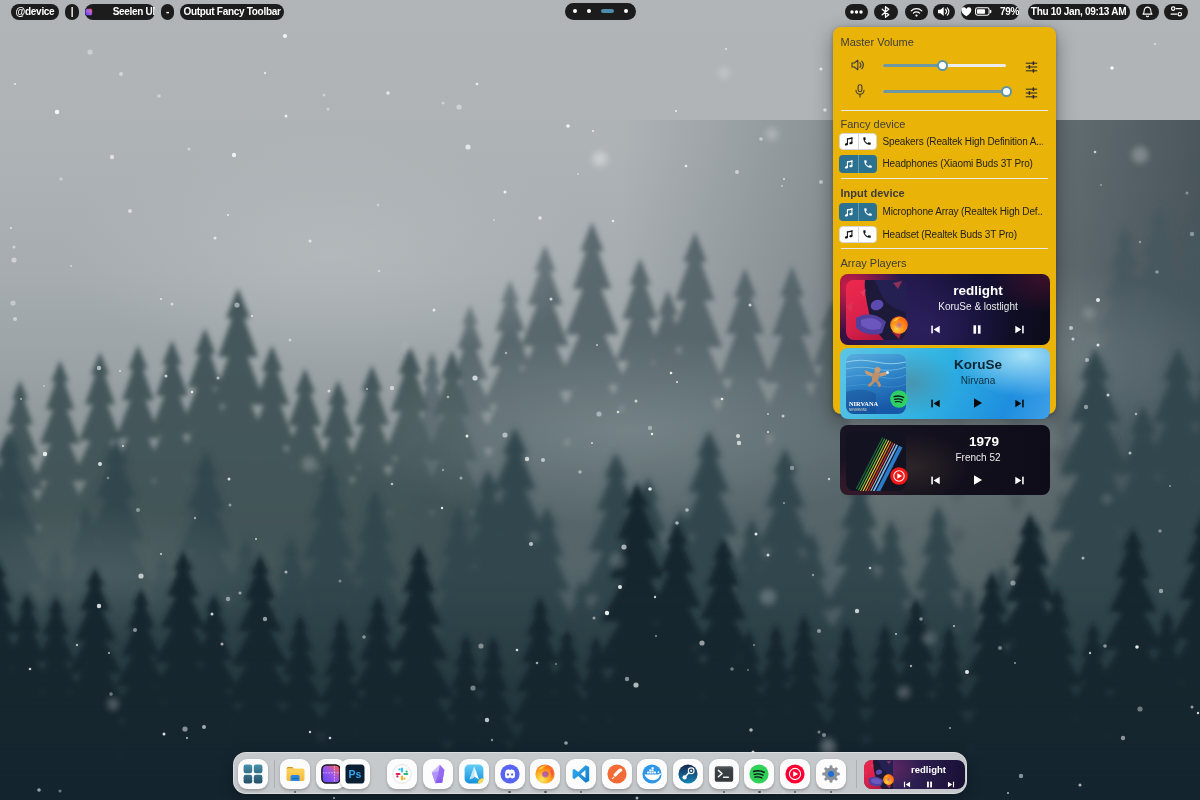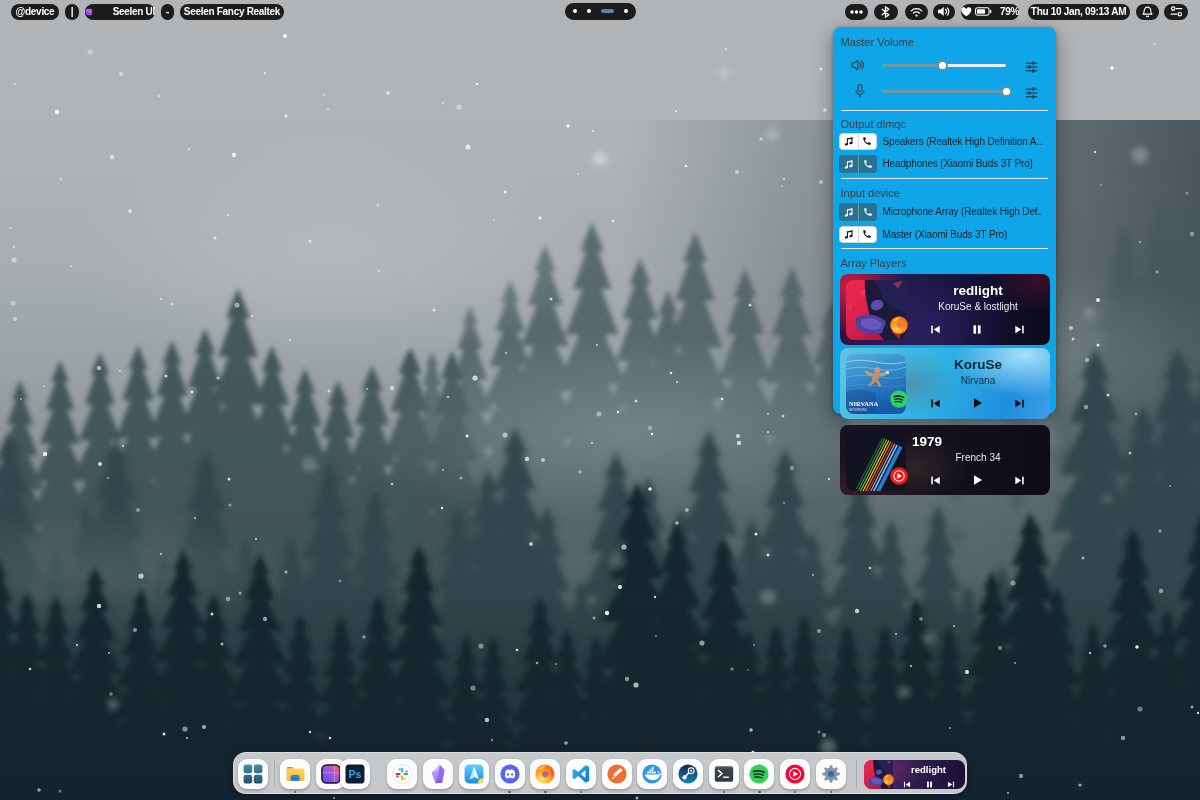--- a/index.html
+++ b/index.html
@@ -471,7 +471,7 @@
     <span class="pt">-</span>
   </div>
 <div class="pill" style="left:180px;top:3.5px;width:104px;height:16px">
-    <span class="pt">Seelen Fancy Realtek</span>
+    <span class="pt">Output Fancy Toolbar</span>
   </div>
 <div class="pill" style="left:564.5px;top:3px;width:71px;height:16.5px">
     <span class="wsd"></span>

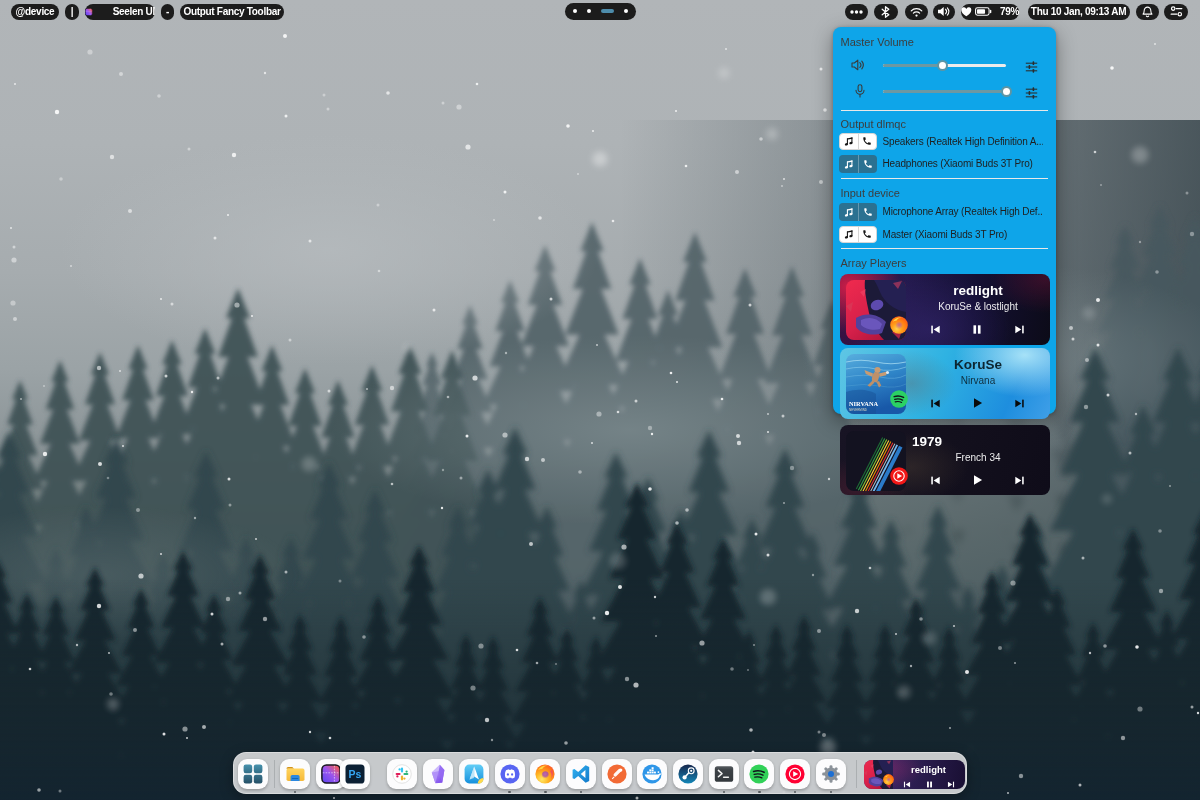--- a/index.html
+++ b/index.html
@@ -534,7 +534,7 @@
       <line x1="1.2" y1="8.2" x2="6.8" y2="8.2" stroke="#fff" stroke-width="1.3" stroke-linecap="round"></line>
     </svg>
   </div>
-<div style="position:absolute;left:832.5px;top:27px;width:223px;height:387px;border-radius:8px;background:#0ea5e9;box-shadow:0 6px 20px rgba(0,0,0,0.38), 0 1px 4px rgba(0,0,0,0.25)">
+<div style="position:absolute;left:832.5px;top:27px;width:223px;height:387px;border-radius:8px;background:#eab308;box-shadow:0 6px 20px rgba(0,0,0,0.38), 0 1px 4px rgba(0,0,0,0.25)">
     <div style="position:absolute;left:8px;top:9px;font-size:11px;color:#3d3d3d;font-weight:400">Master Volume</div>
     <div style="position:absolute;left:17px;top:31px;width:16px;height:14px;display:flex;align-items:center;justify-content:center">
       <svg width="14" height="12" viewBox="0 0 14 12" style="">

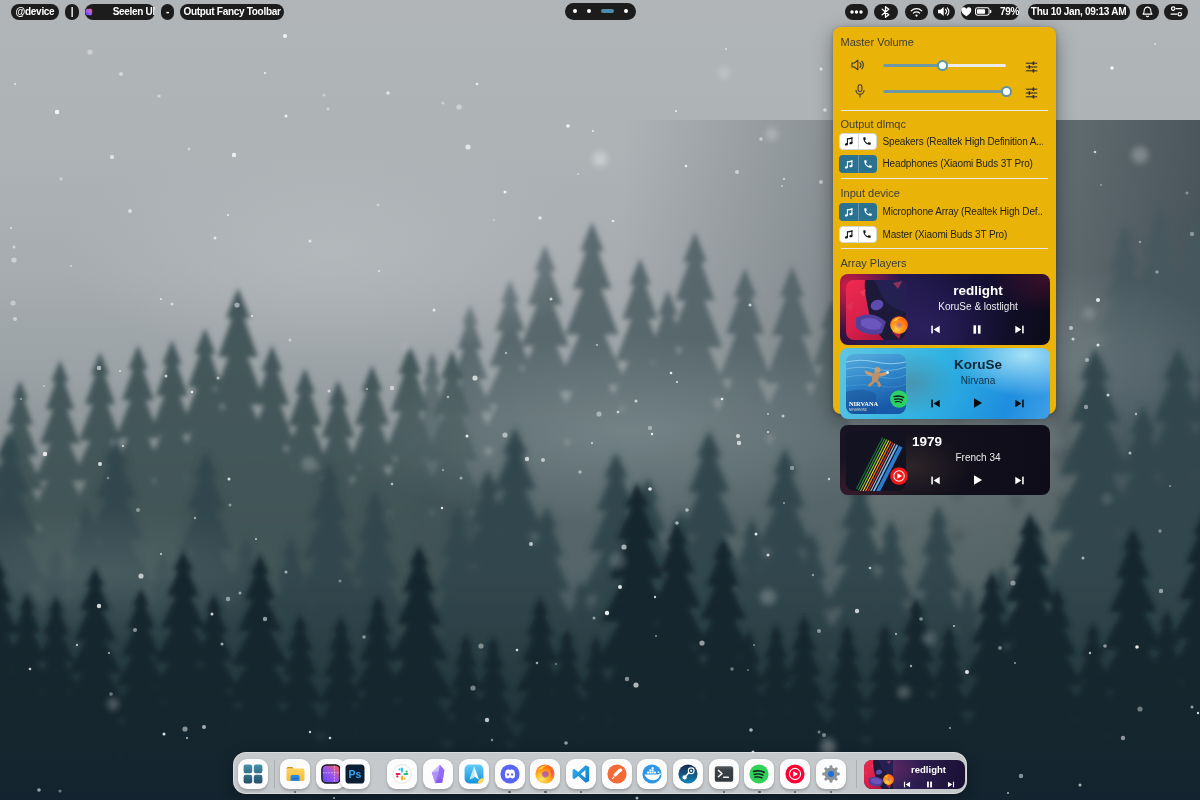--- a/index.html
+++ b/index.html
@@ -573,7 +573,7 @@
         <rect x="7.6000000000000005" y="7.9" width="1.6" height="3.8" rx="0.7" fill="#2b2b2b"></rect>
       </svg></div>
     <div style="position:absolute;left:8px;top:82.5px;width:207px;height:1px;background:#e9e9e9"></div>
-    <div style="position:absolute;left:8px;top:90.5px;font-size:11px;color:#3d3d3d;font-weight:400">Output dlmqc</div>
+    <div style="position:absolute;left:8px;top:90.5px;font-size:11px;color:#3d3d3d;font-weight:400">Fancy device</div>
     <div style="position:absolute;left:6.5px;top:105.5px;width:38px;height:17.5px;border-radius:4px;background:#fff;border:1px solid #d6d6d6;box-sizing:border-box;display:flex">
       <div class="db">
         <svg width="9" height="10" viewBox="0 0 10 11" style="">

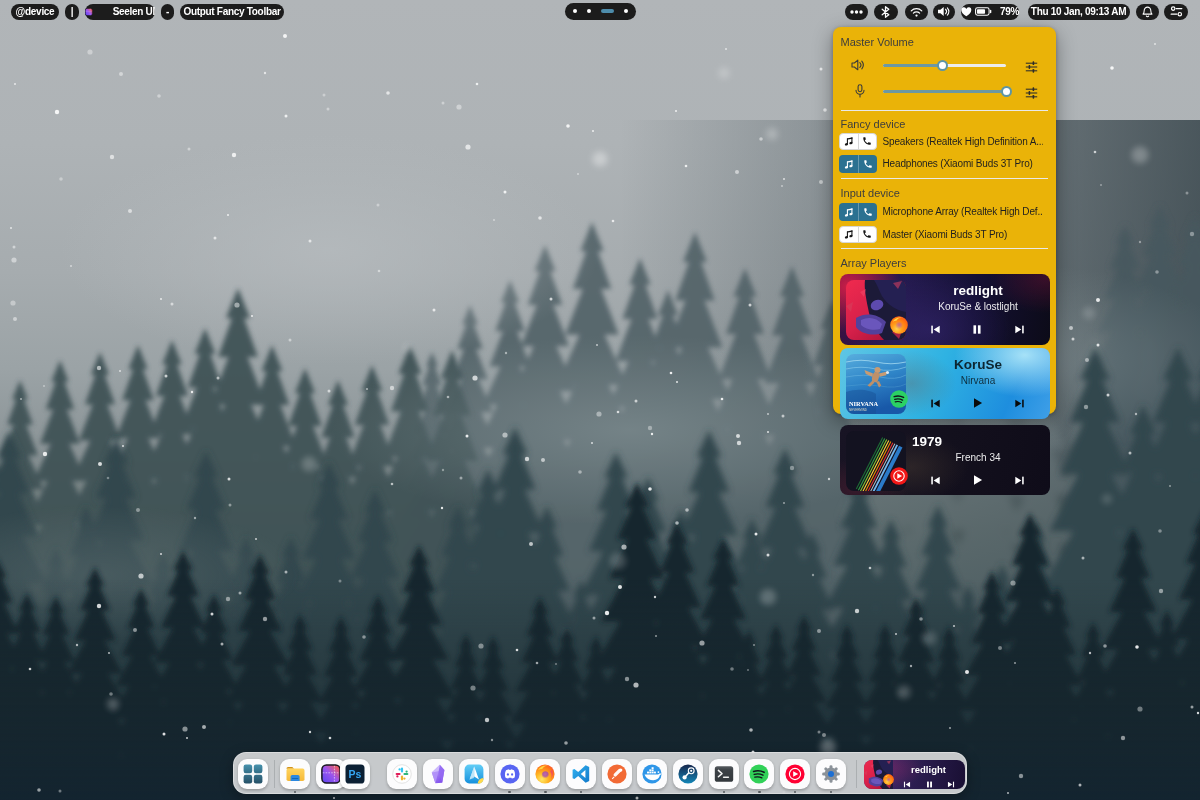--- a/index.html
+++ b/index.html
@@ -609,7 +609,7 @@
     </div>
     <div style="position:absolute;left:50px;top:131px;width:160px;font-size:10px;color:#1f1f1f;letter-spacing:-0.15px;white-space:nowrap;overflow:hidden">Headphones (Xiaomi Buds 3T Pro)</div>
     <div style="position:absolute;left:8px;top:151px;width:207px;height:1px;background:#e9e9e9"></div>
-    <div style="position:absolute;left:8px;top:159.5px;font-size:11px;color:#3d3d3d;font-weight:400">Input device</div>
+    <div style="position:absolute;left:8px;top:159.5px;font-size:11px;color:#3d3d3d;font-weight:700">Input device</div>
     <div style="position:absolute;left:6.5px;top:176px;width:38px;height:17.5px;border-radius:4px;background:#2b7191;display:flex">
       <div class="db">
         <svg width="9" height="10" viewBox="0 0 10 11" style="">

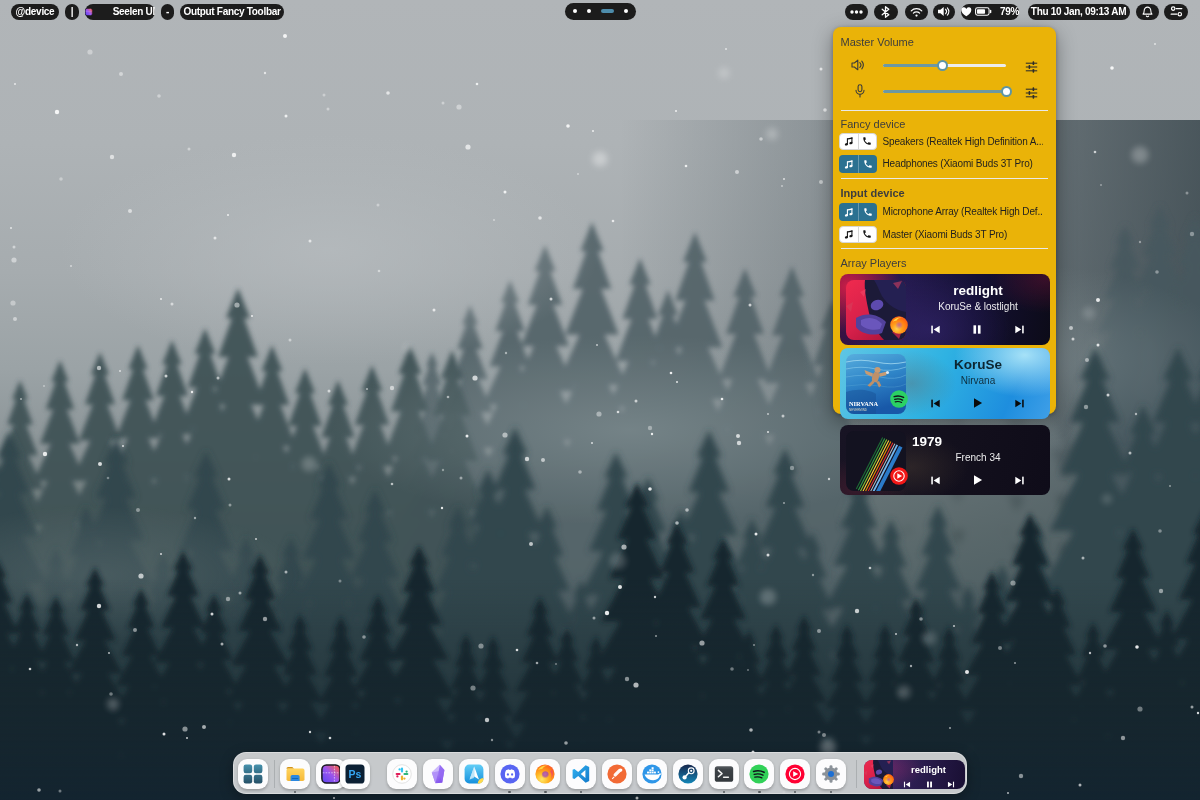--- a/index.html
+++ b/index.html
@@ -643,7 +643,7 @@
         </svg>
       </div>
     </div>
-    <div style="position:absolute;left:50px;top:201.5px;width:160px;font-size:10px;color:#1f1f1f;letter-spacing:-0.15px;white-space:nowrap;overflow:hidden">Master (Xiaomi Buds 3T Pro)</div>
+    <div style="position:absolute;left:50px;top:201.5px;width:160px;font-size:10px;color:#1f1f1f;letter-spacing:-0.15px;white-space:nowrap;overflow:hidden">Headset (Realtek Buds 3T Pro)</div>
     <div style="position:absolute;left:8px;top:221px;width:207px;height:1px;background:#e9e9e9"></div>
     <div style="position:absolute;left:8px;top:229.5px;font-size:11px;color:#3d3d3d;font-weight:400">Array Players</div>
     <div style="position:absolute;left:7.5px;top:246.5px;width:210px;height:71.5px;border-radius:8px;overflow:hidden;background:radial-gradient(74px 64px at 4% 18%, rgba(210,30,72,0.95), rgba(210,30,72,0) 72%),radial-gradient(110px 74px at 42% 78%, rgba(52,38,110,0.6), rgba(52,38,110,0) 75%),radial-gradient(80px 50px at 98% 6%, rgba(118,20,58,0.42), rgba(118,20,58,0) 70%),linear-gradient(100deg, #3a1040 0%, #241a4e 30%, #141034 62%, #0c0b18 100%)">

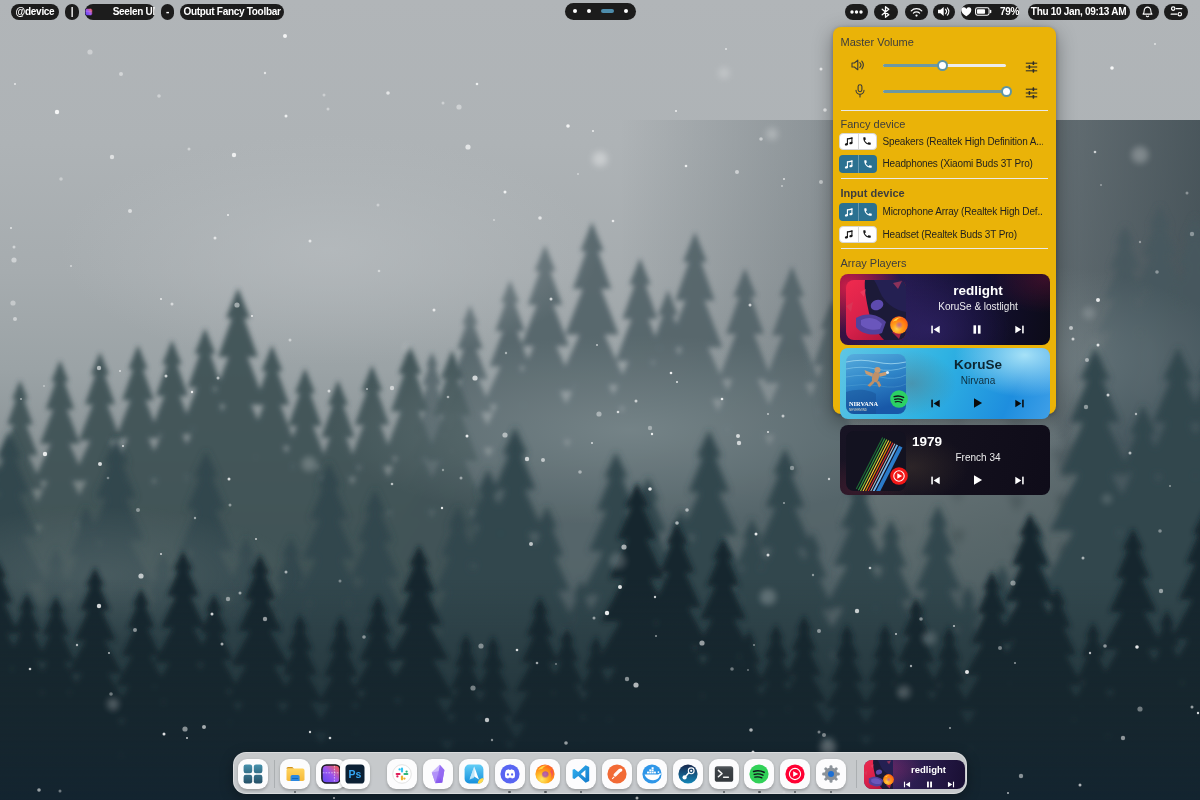--- a/index.html
+++ b/index.html
@@ -763,7 +763,7 @@
           <circle cx="10" cy="10" r="5.8" fill="none" stroke="#fff" stroke-width="1.2"></circle>
           <path d="M8.1 7 L13.4 10 L8.1 13 Z" fill="#fff"></path>
         </svg></div>
-      <div style="position:absolute;left:72px;top:9px;width:132px;font-size:13.5px;font-weight:700;color:#fff;white-space:nowrap">1979</div>
+      <div style="position:absolute;left:78px;top:9px;width:132px;text-align:center;font-size:13.5px;font-weight:700;color:#fff;white-space:nowrap">1979</div>
       <div style="position:absolute;left:72px;top:27px;width:132px;text-align:center;font-size:10px;color:#fff;opacity:0.92;white-space:nowrap">French 34</div>
       <div style="position:absolute;left:90px;top:47px;width:11px"><svg width="11" height="11" viewBox="0 0 12 12" style="">
           <rect x="1.4" y="1.8" width="1.7" height="8.4" fill="#fff"></rect>

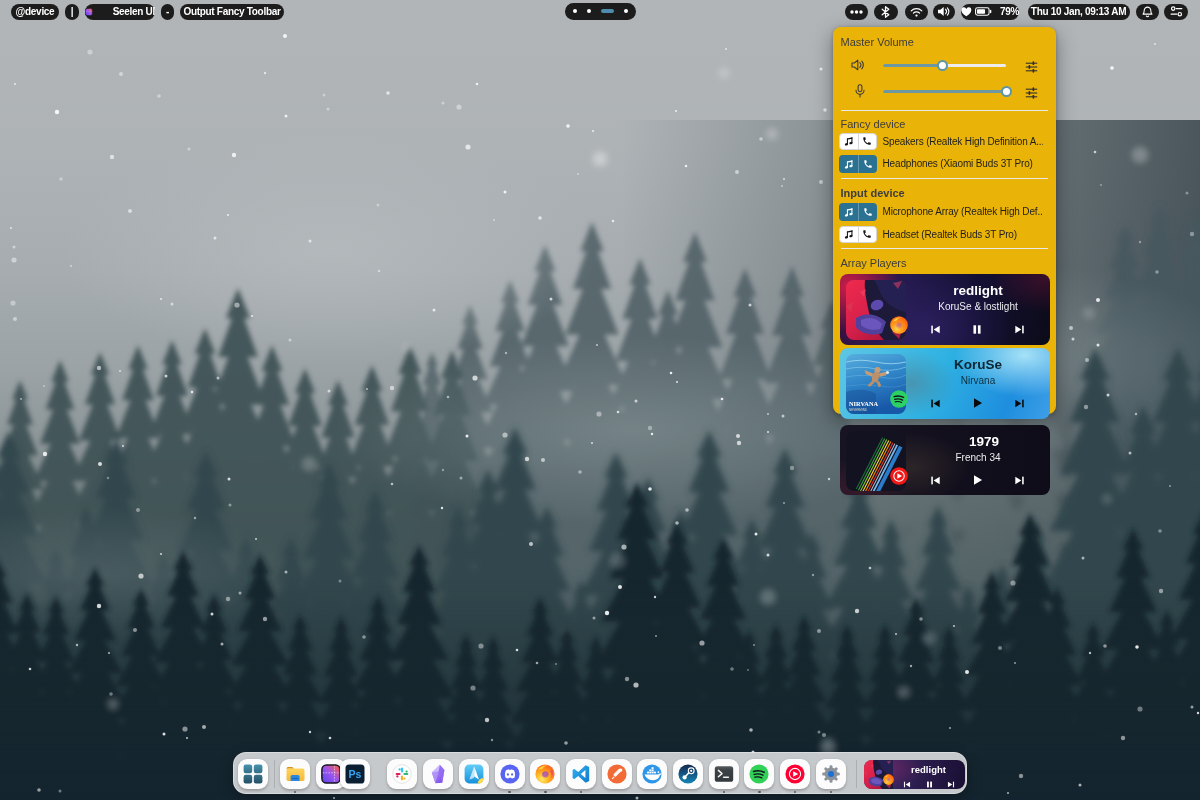--- a/index.html
+++ b/index.html
@@ -764,7 +764,7 @@
           <path d="M8.1 7 L13.4 10 L8.1 13 Z" fill="#fff"></path>
         </svg></div>
       <div style="position:absolute;left:78px;top:9px;width:132px;text-align:center;font-size:13.5px;font-weight:700;color:#fff;white-space:nowrap">1979</div>
-      <div style="position:absolute;left:72px;top:27px;width:132px;text-align:center;font-size:10px;color:#fff;opacity:0.92;white-space:nowrap">French 34</div>
+      <div style="position:absolute;left:72px;top:27px;width:132px;text-align:center;font-size:10px;color:#fff;opacity:0.92;white-space:nowrap">French 52</div>
       <div style="position:absolute;left:90px;top:47px;width:11px"><svg width="11" height="11" viewBox="0 0 12 12" style="">
           <rect x="1.4" y="1.8" width="1.7" height="8.4" fill="#fff"></rect>
           <path d="M10.6 1.8 L4 6 L10.6 10.2 Z" fill="#fff"></path>

